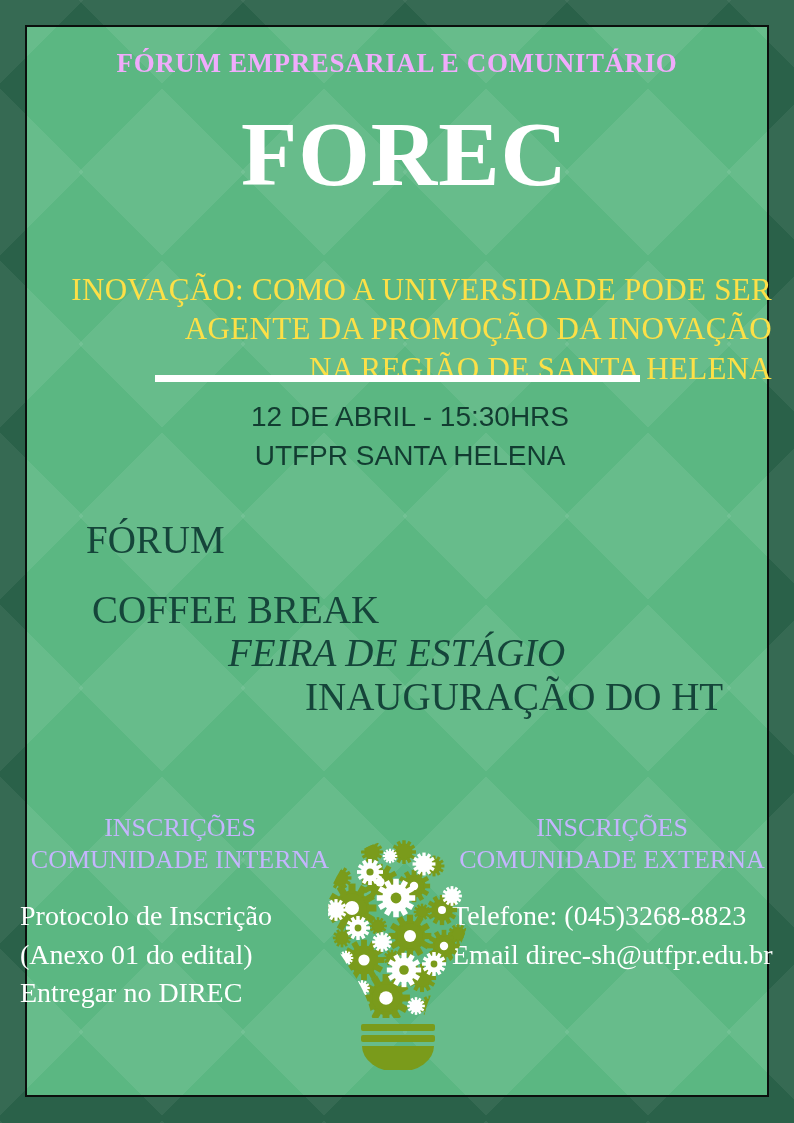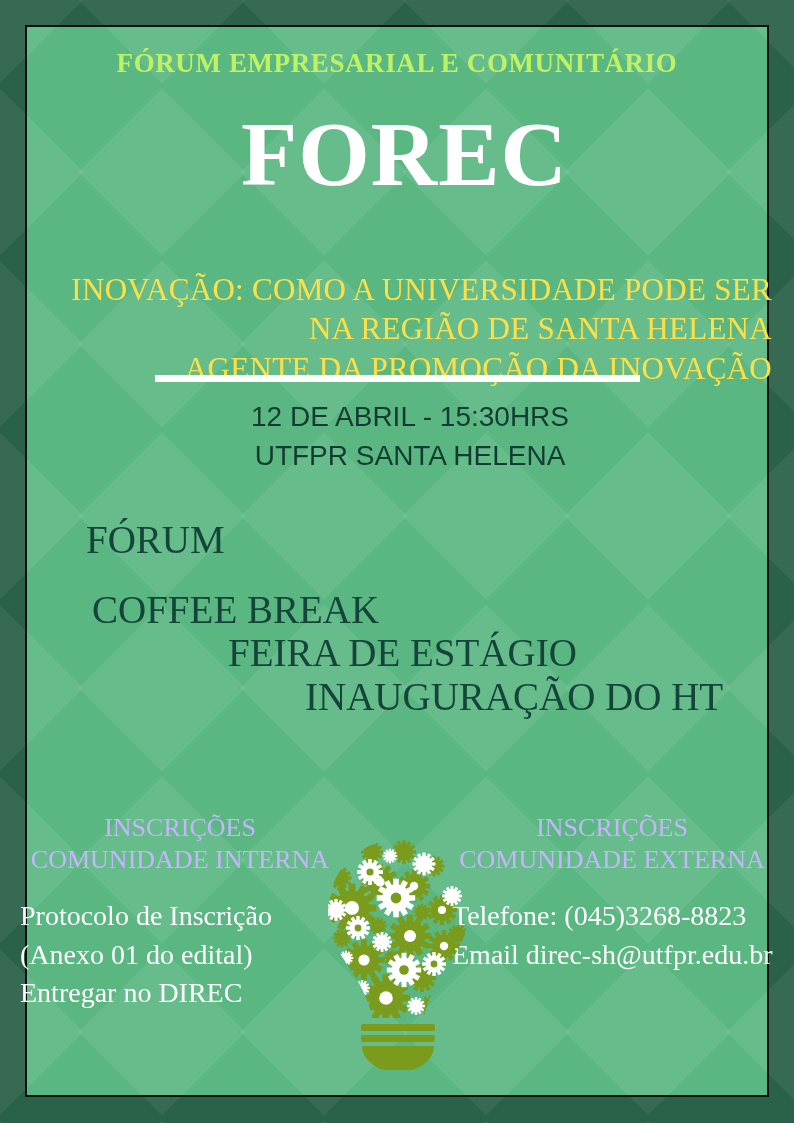--- a/index.html
+++ b/index.html
@@ -90,7 +90,7 @@
     font-weight: bold;
     font-size: 27px;
     letter-spacing: 0.6px;
-    color: #bef264;
+    color: #f0abfc;
     white-space: nowrap;
   }
 

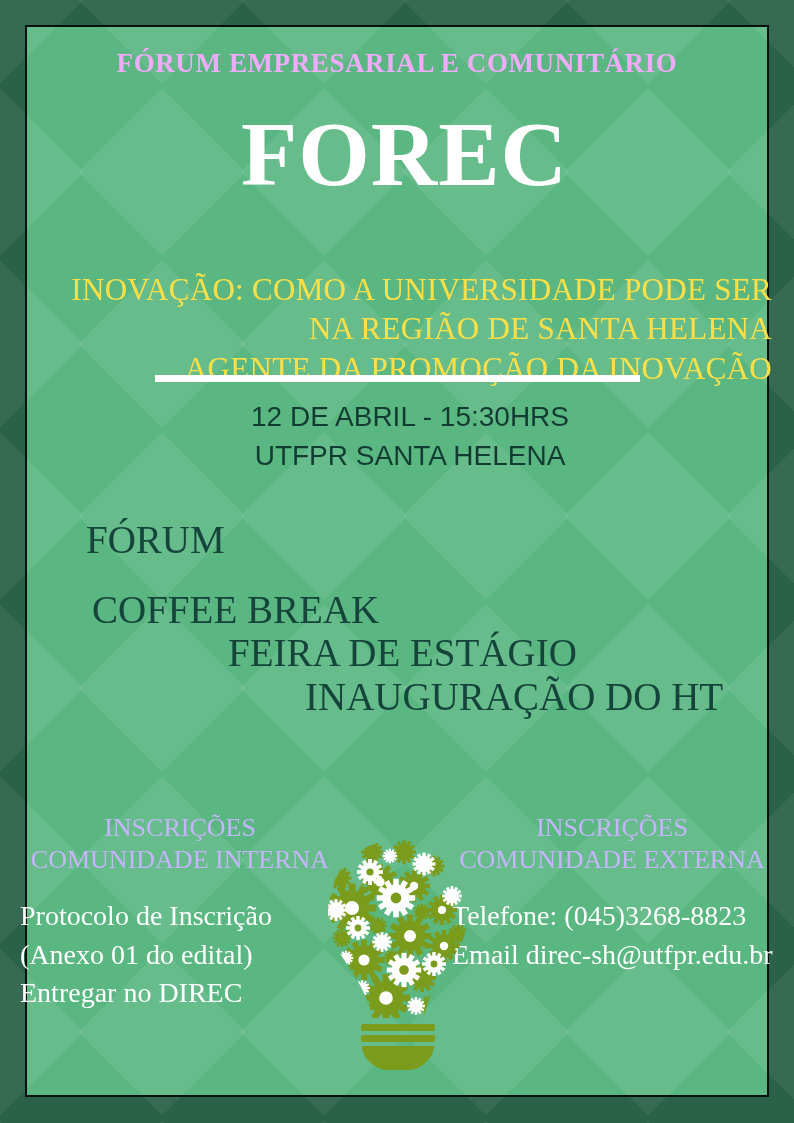--- a/index.html
+++ b/index.html
@@ -217,8 +217,8 @@
 
     <div class="subtitle">
       <span class="sline">INOVAÇÃO: COMO A UNIVERSIDADE PODE SER</span>
+      <span class="sline">AGENTE DA PROMOÇÃO DA INOVAÇÃO</span>
       <span class="sline">NA REGIÃO DE SANTA HELENA</span>
-      <span class="sline">AGENTE DA PROMOÇÃO DA INOVAÇÃO</span>
     </div>
 
     <div class="divider"></div>

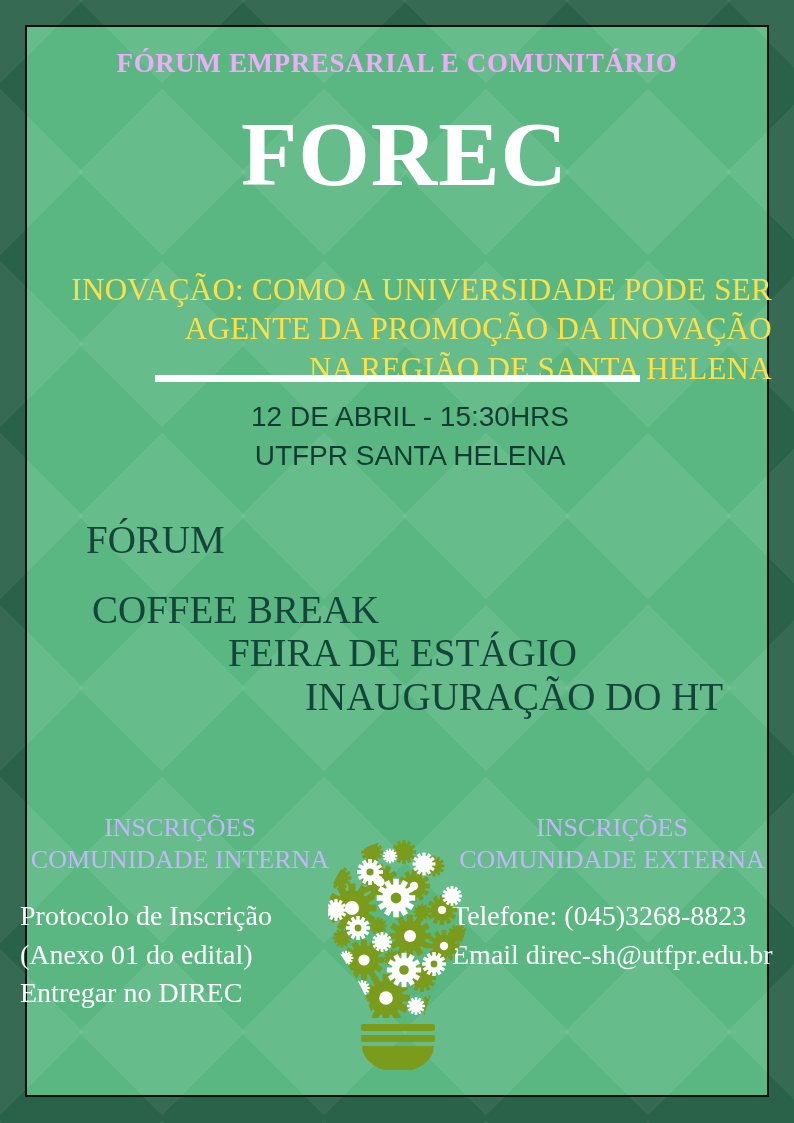--- a/index.html
+++ b/index.html
@@ -161,7 +161,7 @@
   }
   .program-item.i0 { padding-left: 57px; margin-left: 29px; }
   .program-item.i1 { padding-left: 92px; margin-top: 26px; }
-  .program-item.i2 { padding-left: 228px; }
+  .program-item.i2 { padding-left: 228px; font-style: italic; }
   .program-item.i3 { padding-left: 305px; }
 
   

